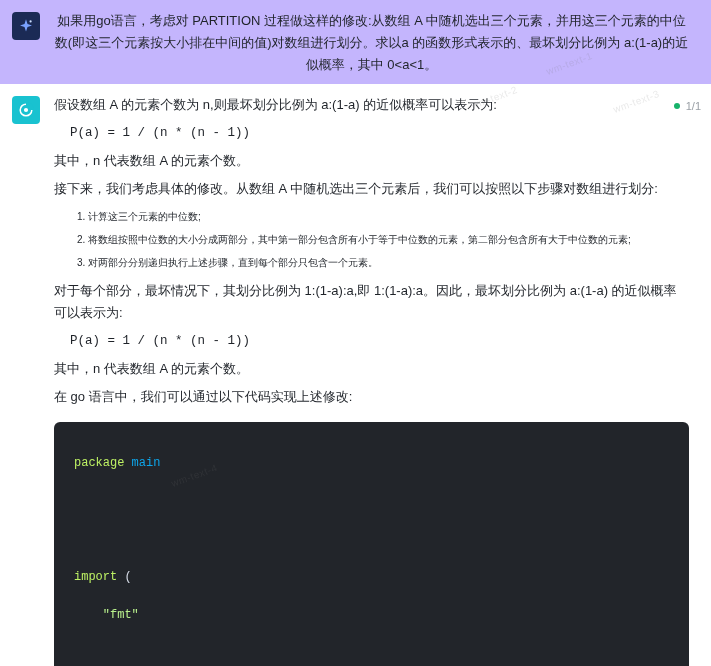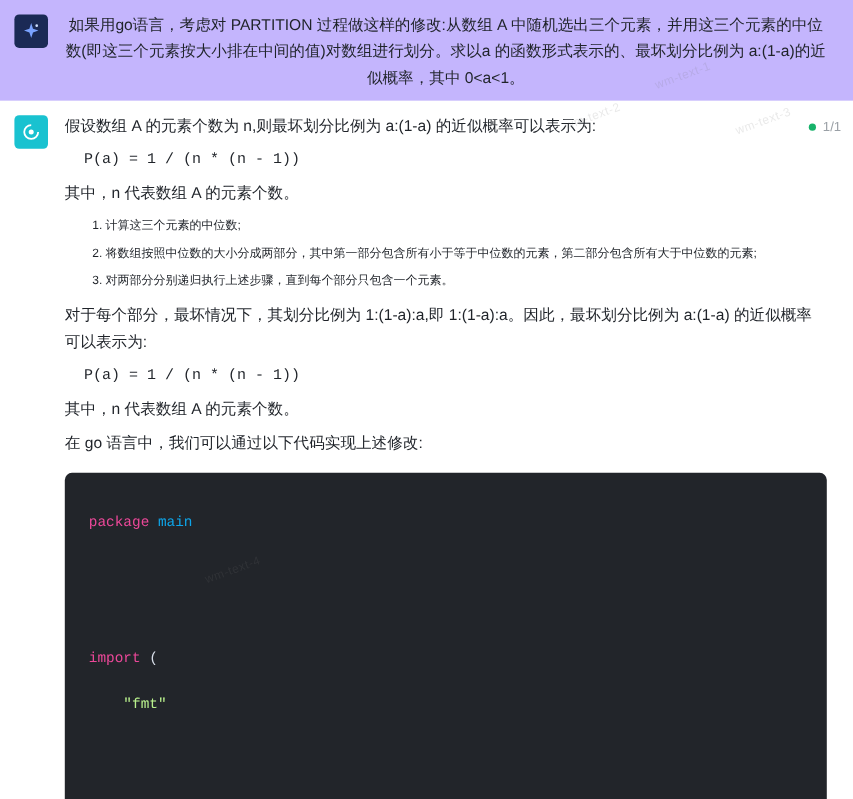--- a/index.html
+++ b/index.html
@@ -171,6 +171,7 @@
       <p class="para">假设数组 A 的元素个数为 n,则最坏划分比例为 a:(1-a) 的近似概率可以表示为:</p>
       <p class="mono-line">P(a) = 1 / (n * (n - 1))</p>
       <p class="para">其中，n 代表数组 A 的元素个数。</p>
+      <p class="para">接下来，我们考虑具体的修改。从数组 A 中随机选出三个元素后，我们可以按照以下步骤对数组进行划分:</p>
 
       <ol class="steps">
         <li>计算这三个元素的中位数;</li>

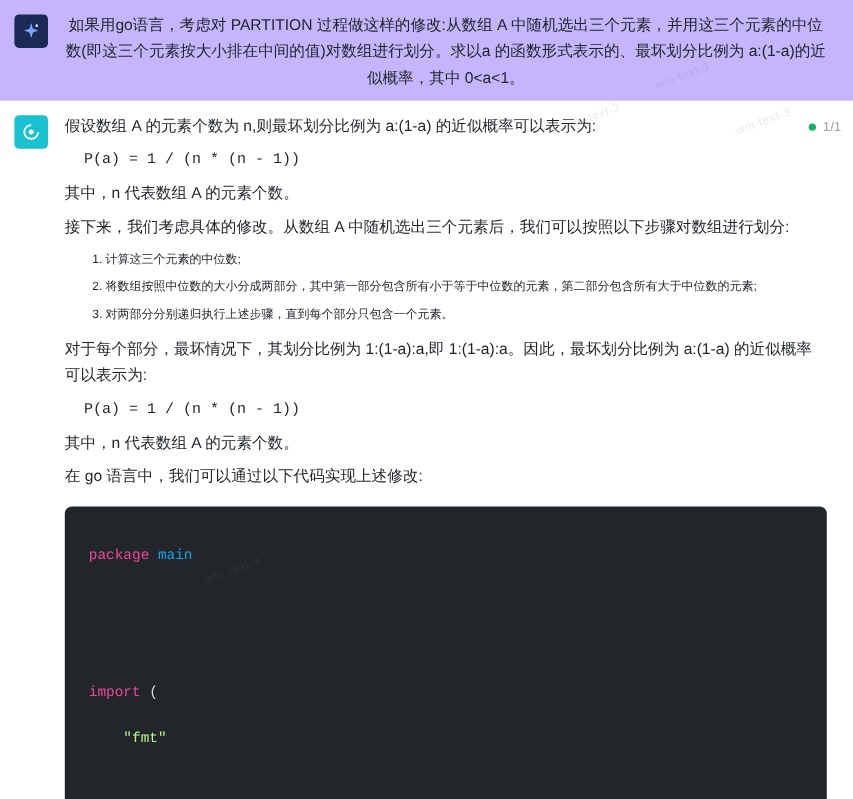--- a/index.html
+++ b/index.html
@@ -125,7 +125,7 @@
     min-height: 280px;
   }
   .code-line { white-space: pre; }
-  .tok-kw { color: #ec4899; }
+  .tok-kw { color: #bef264; }
   .tok-fn { color: #0ea5e9; }
   .tok-str { color: #b9f18d; }
   .tok-punct { color: #d8dee9; }

